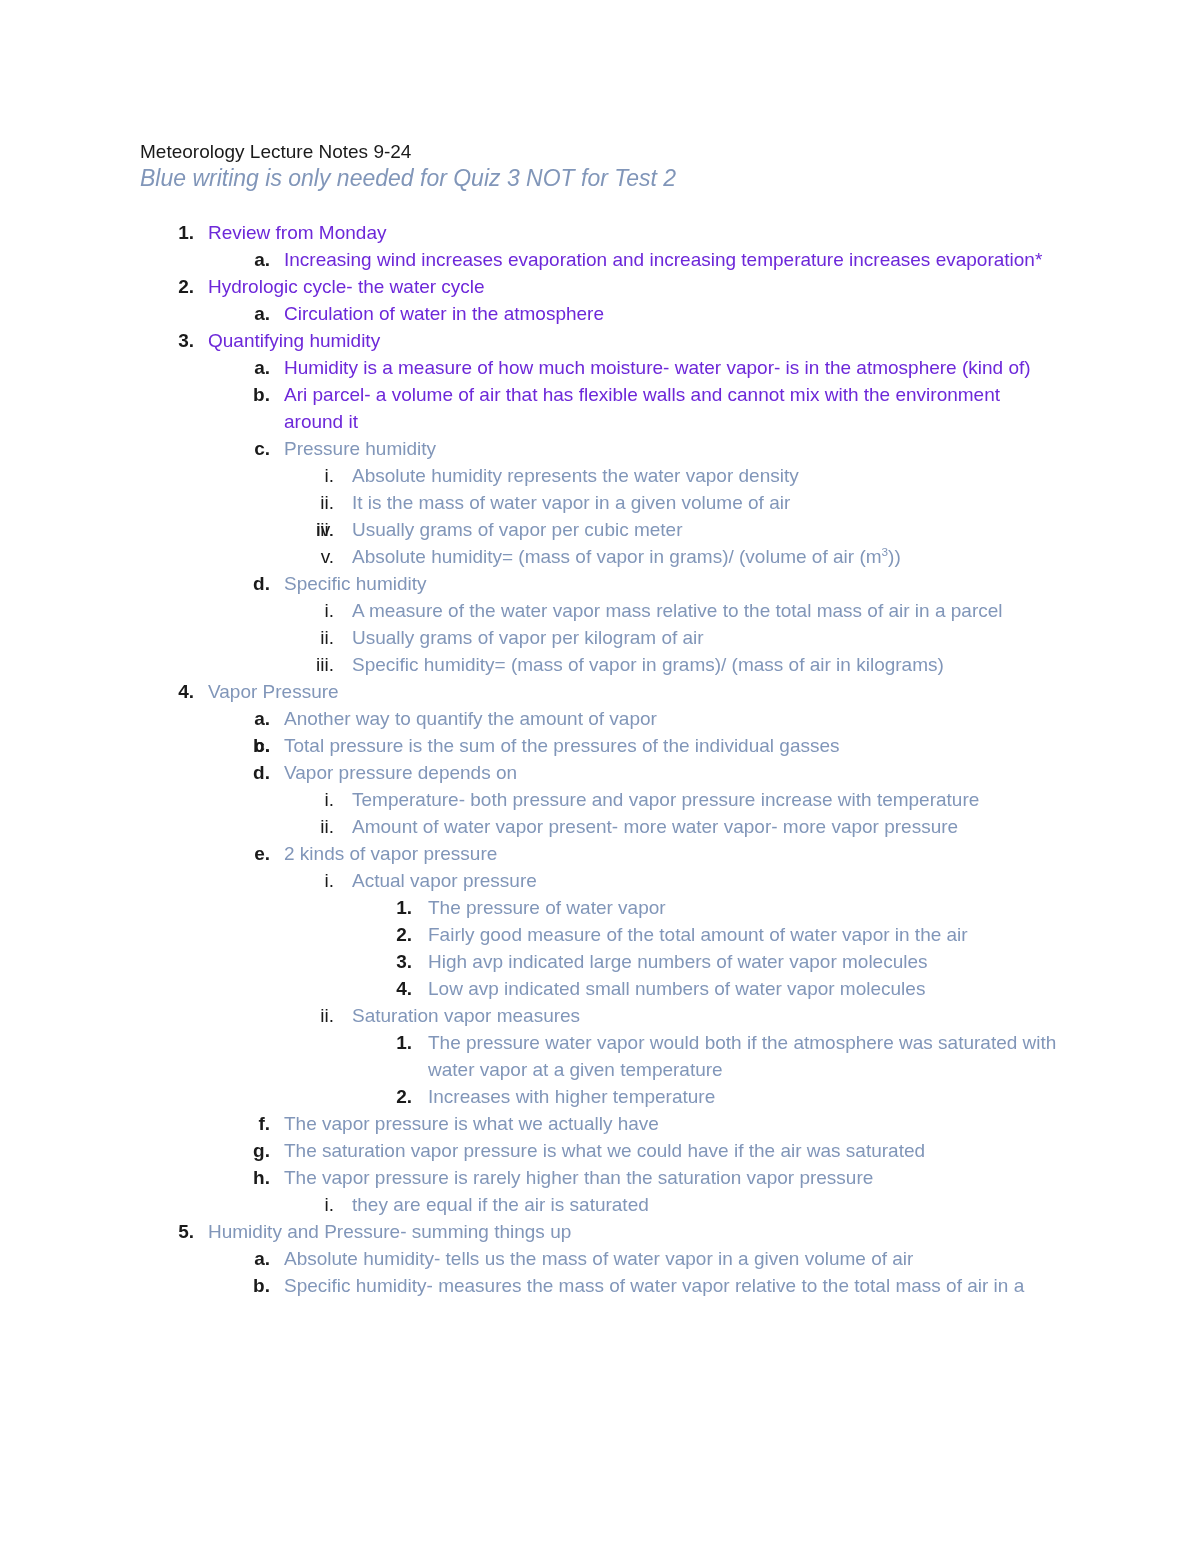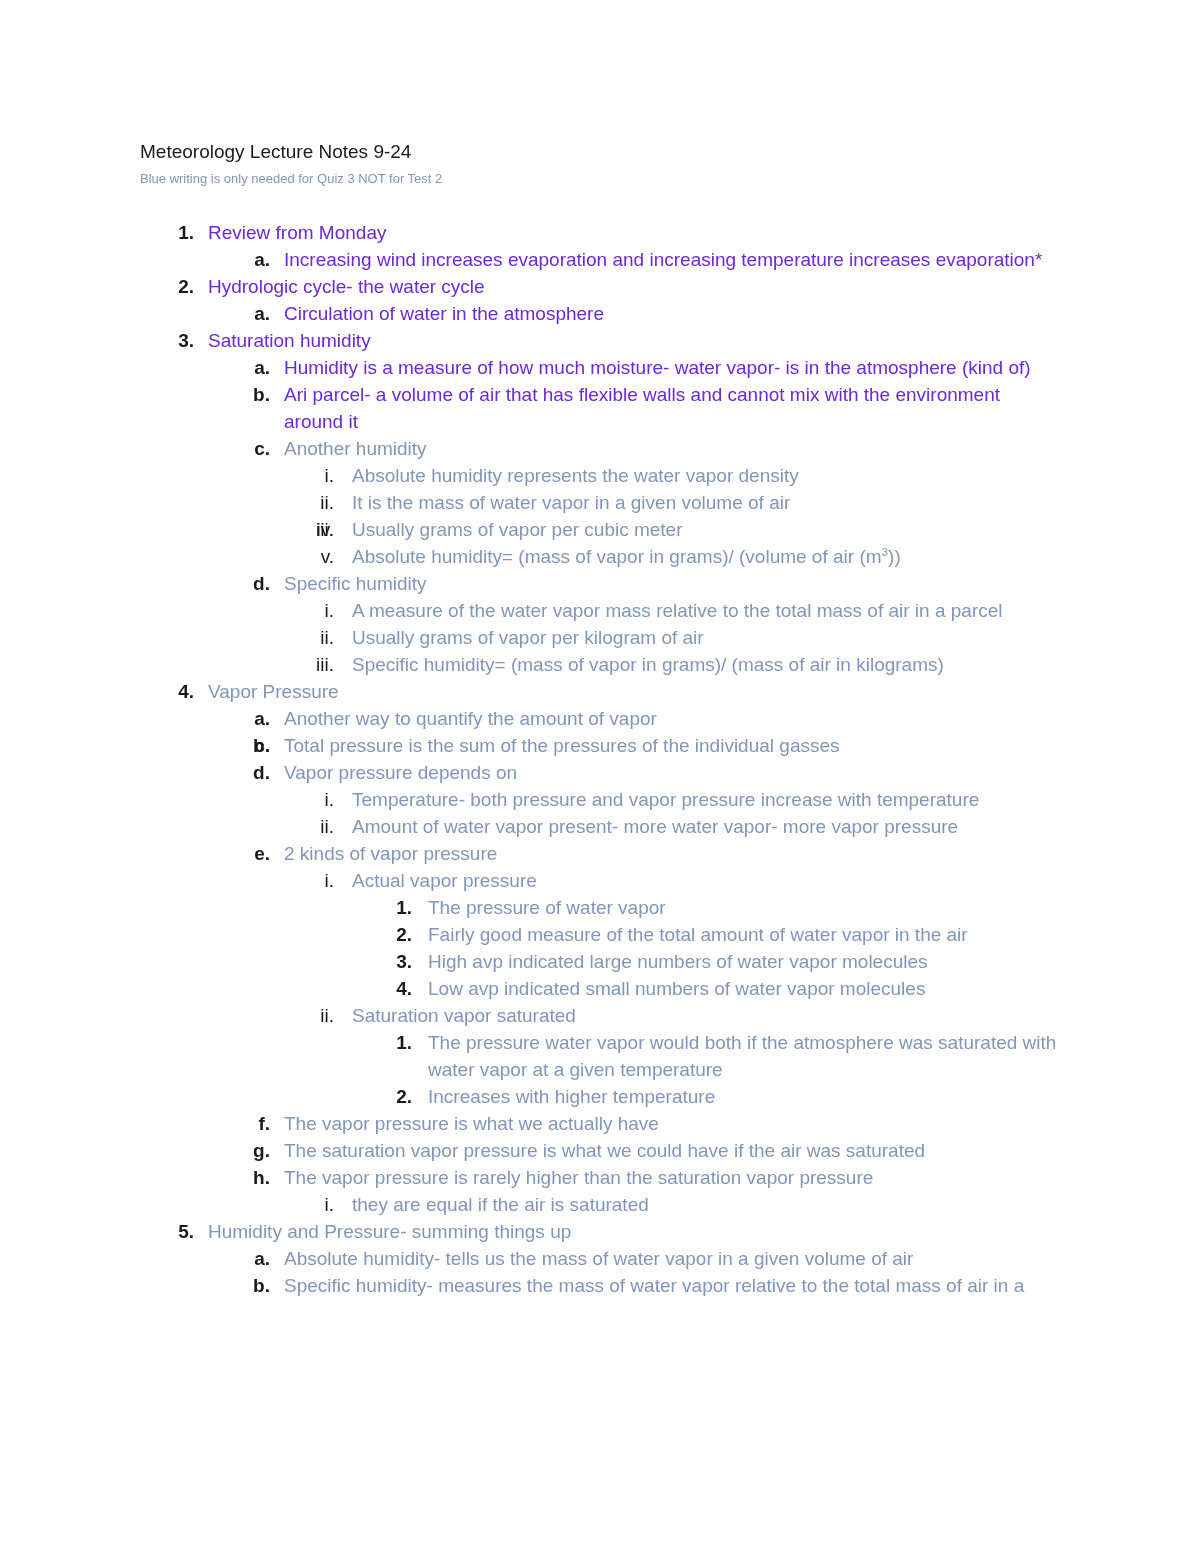--- a/index.html
+++ b/index.html
@@ -36,10 +36,11 @@
     white-space: pre-wrap;
   }
   .subtitle-line {
-    font-size: 13px;
+    font-size: 23px;
     line-height: 27px;
     color: #8196b9;
     white-space: pre-wrap;
+    font-style: italic;
   }
 
   .gap {

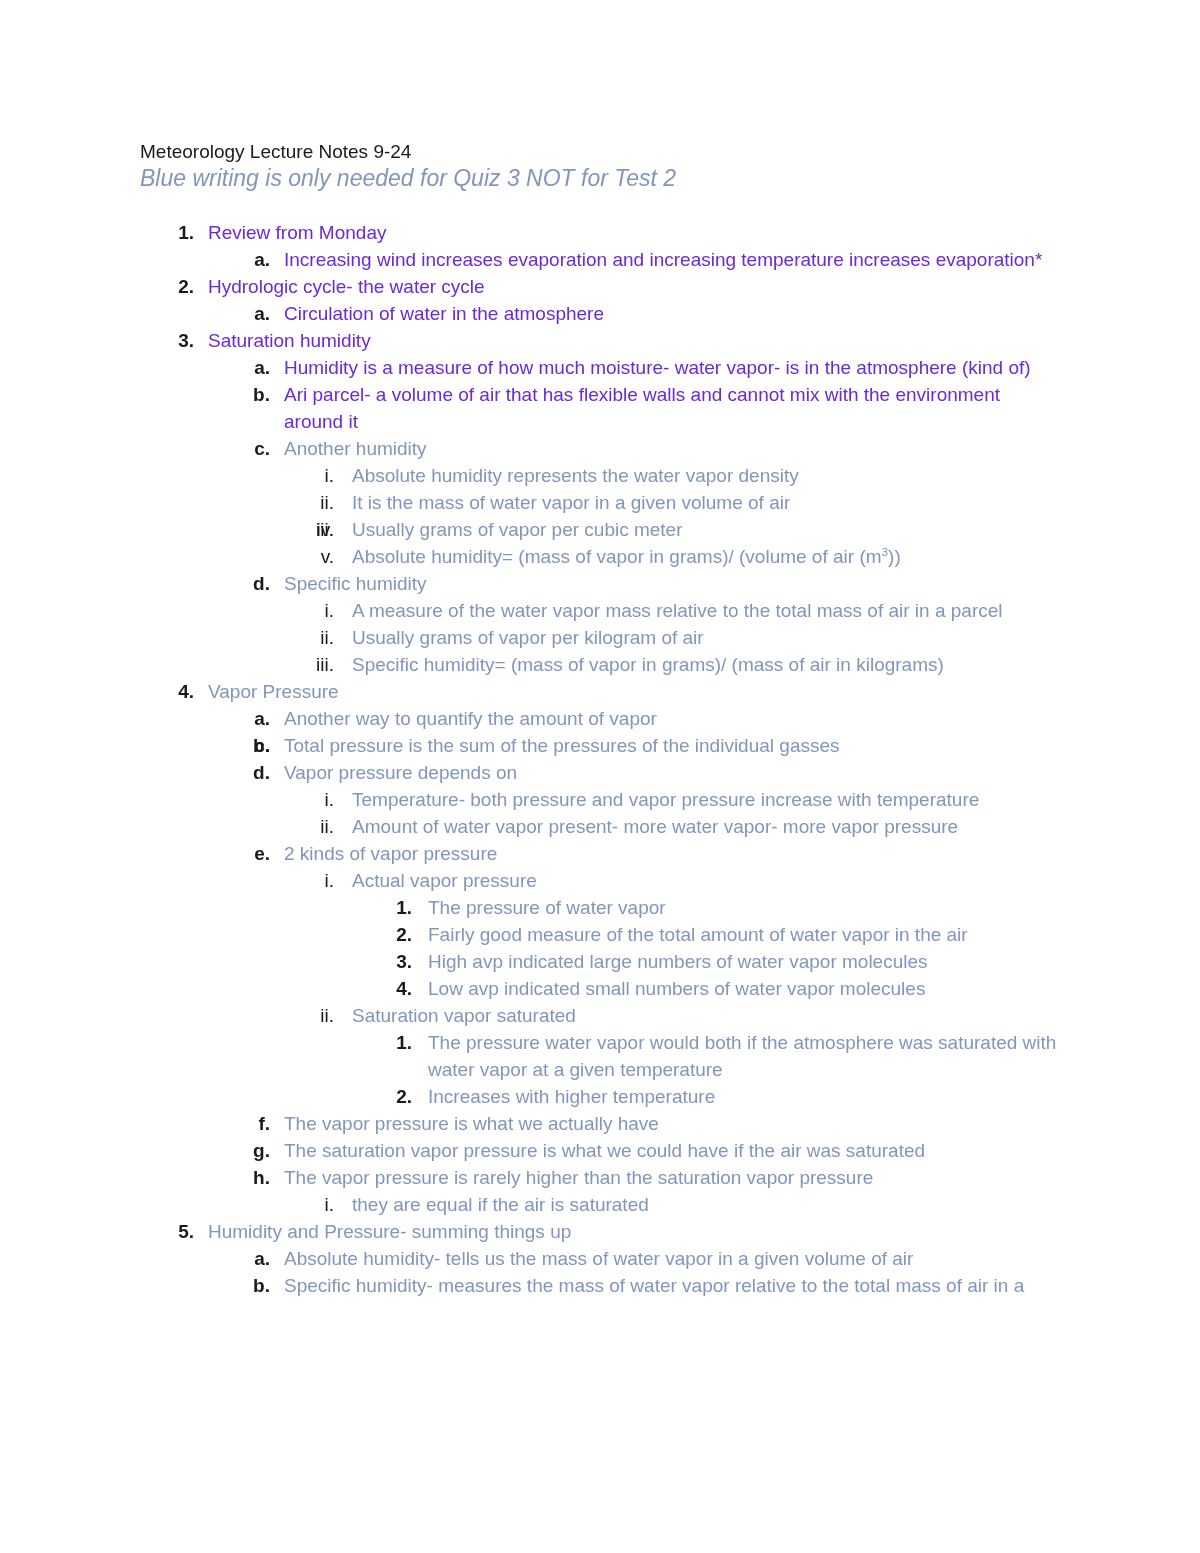--- a/index.html
+++ b/index.html
@@ -124,7 +124,7 @@
         </div>
         <div class="row lvl1">
           <span class="marker b">3.</span>
-          <span class="txt black">Saturation humidity</span>
+          <span class="txt black">Quantifying humidity</span>
         </div>
         <div class="row lvl2">
           <span class="marker b">a.</span>

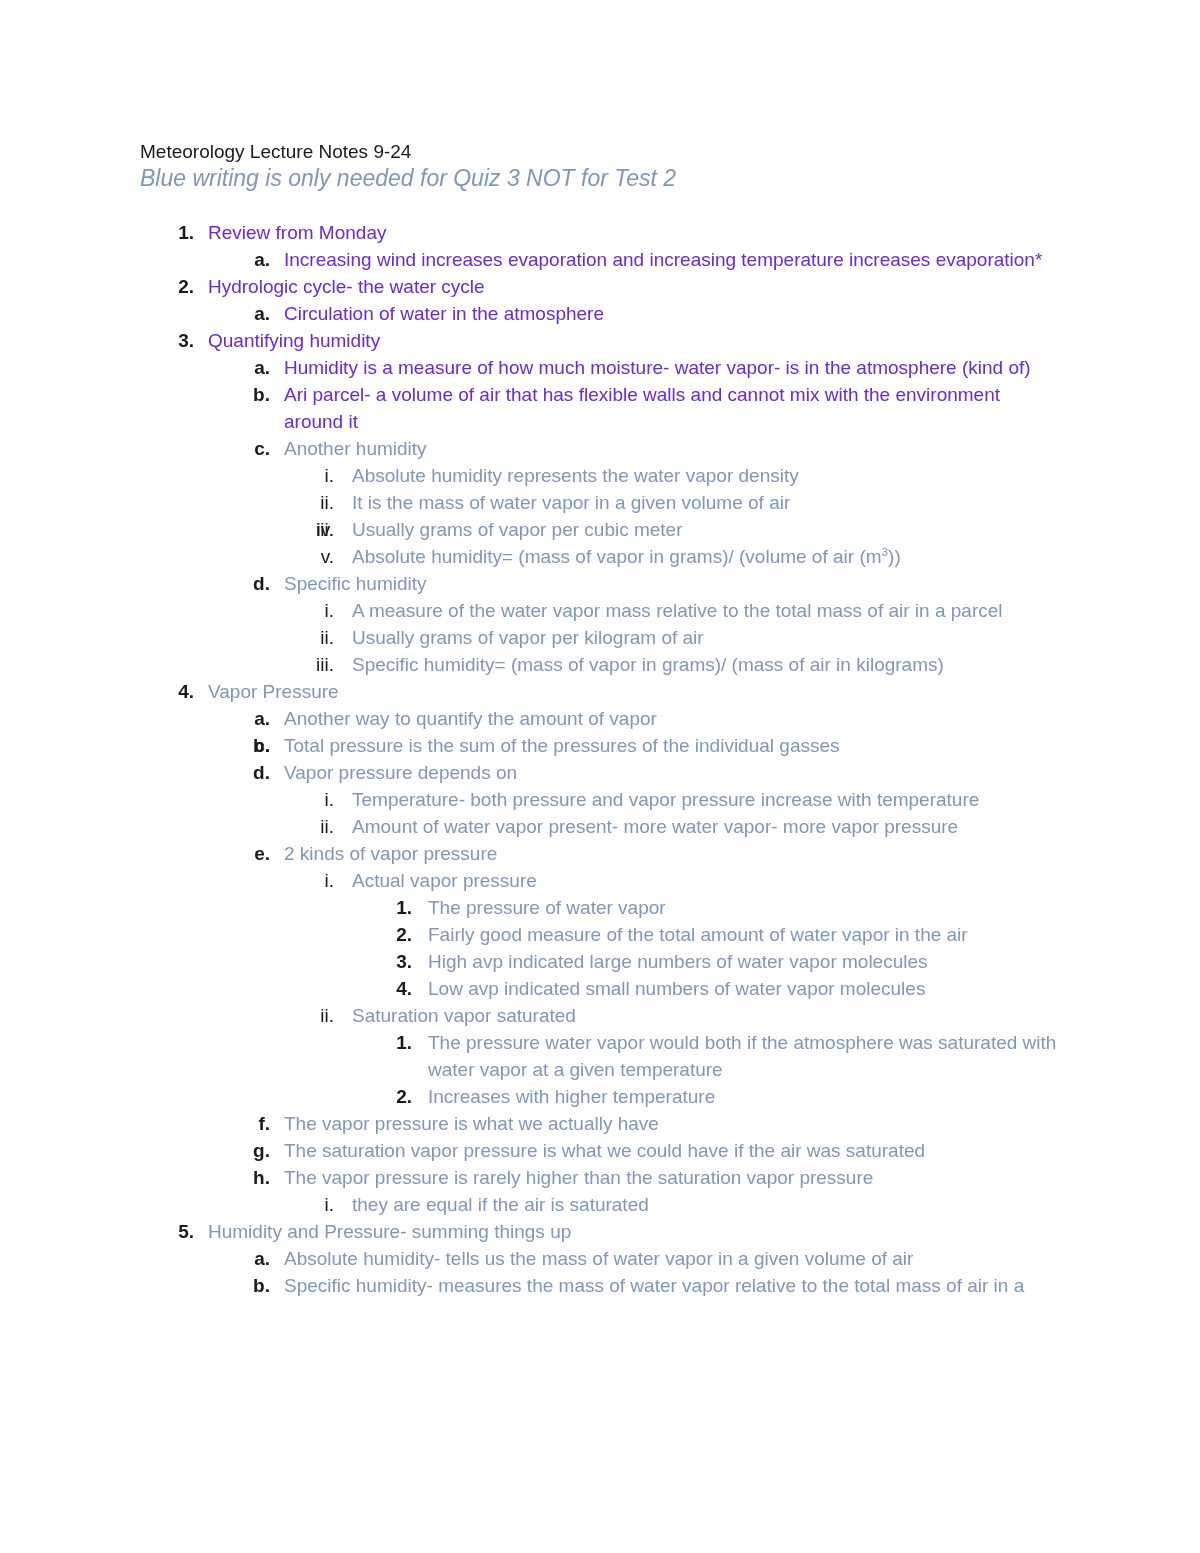--- a/index.html
+++ b/index.html
@@ -136,7 +136,7 @@
         </div>
         <div class="row lvl2">
           <span class="marker b">c.</span>
-          <span class="txt blue">Another humidity</span>
+          <span class="txt blue">Pressure humidity</span>
         </div>
         <div class="row lvl3">
           <span class="marker">i.</span>

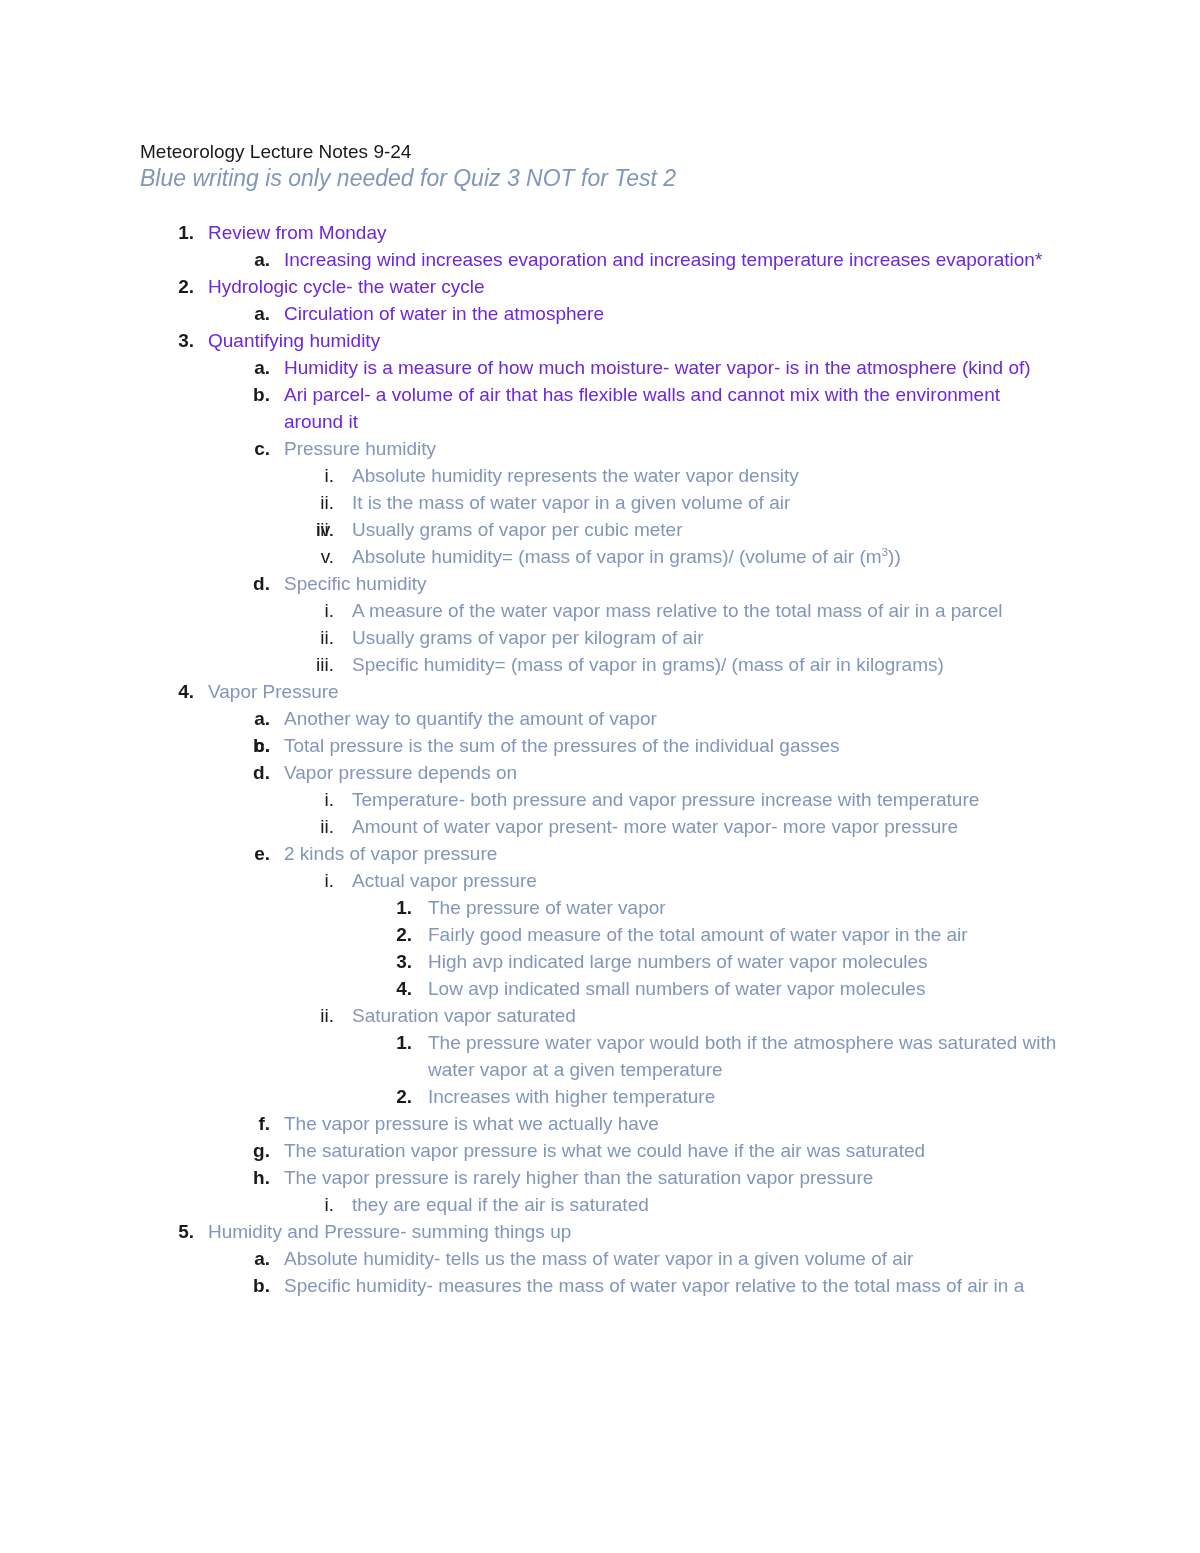--- a/index.html
+++ b/index.html
@@ -226,7 +226,7 @@
         </div>
         <div class="row lvl3">
           <span class="marker">ii.</span>
-          <span class="txt blue">Saturation vapor saturated</span>
+          <span class="txt blue">Saturation vapor measures</span>
         </div>
         <div class="row lvl4">
           <span class="marker b">1.</span>

